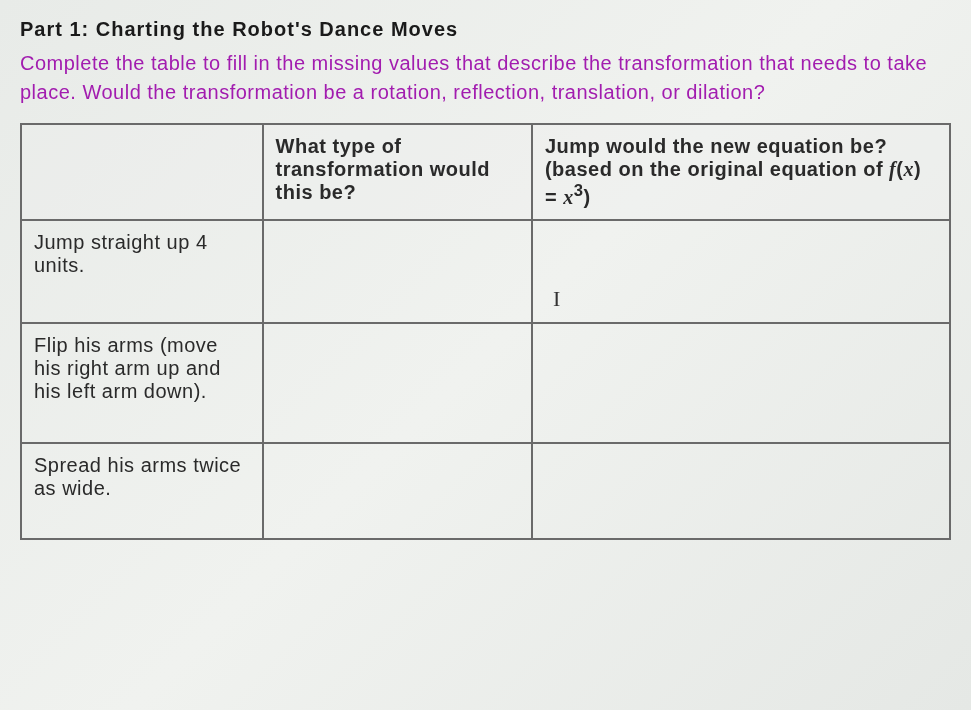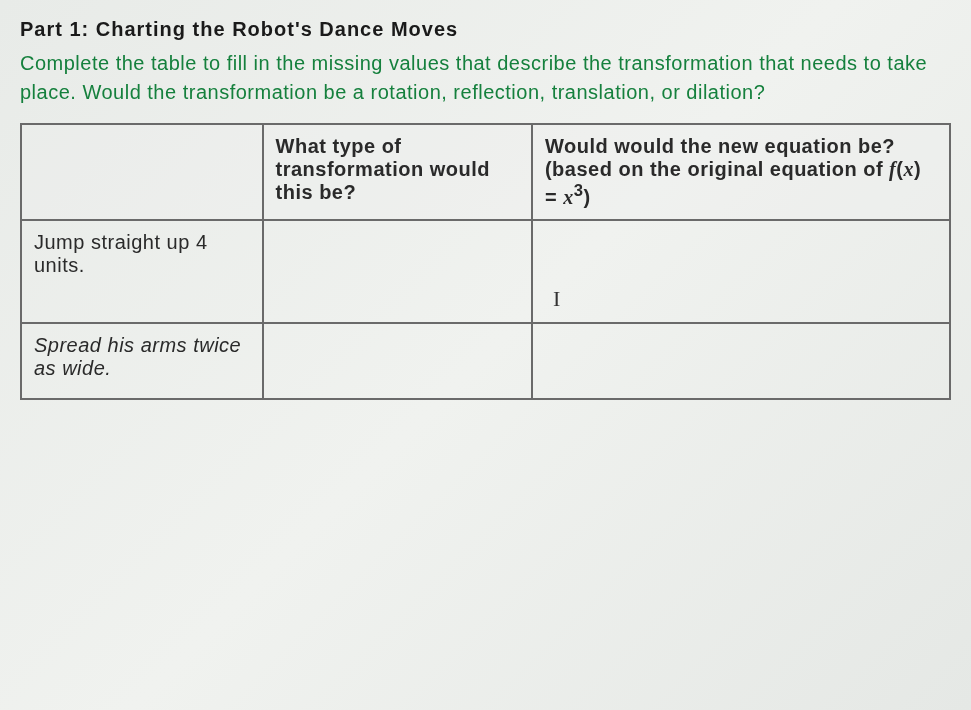--- a/index.html
+++ b/index.html
@@ -28,7 +28,7 @@
       line-height: 1.45;
       margin-bottom: 16px;
       letter-spacing: 0.5px;
-      color: #15803d;
+      color: #a21caf;
     }
     table {
       border-collapse: collapse;

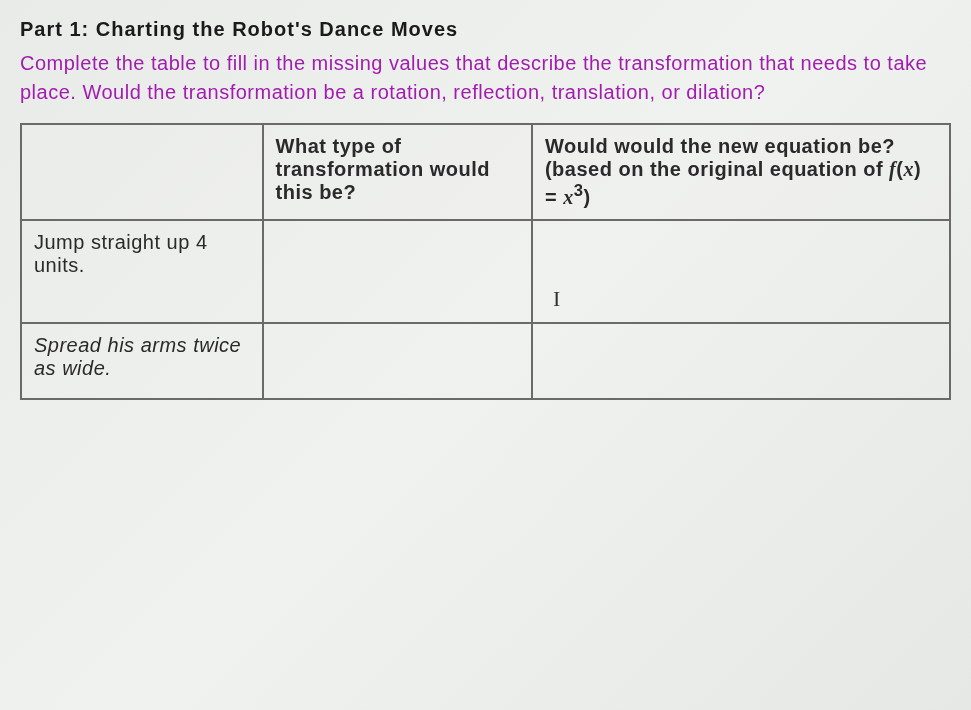--- a/index.html
+++ b/index.html
@@ -92,7 +92,7 @@
       <th class="col-desc"></th>
       <th class="col-type">What type of transformation would this be?</th>
       <th class="col-eq">
-        <span>Would would the new equation be? (based on the original equation of </span><span class="eq-italic">f</span><span>(</span><span class="eq-italic">x</span><span>) = </span><span class="eq-italic">x</span><sup>3</sup><span>)</span>
+        <span>Jump would the new equation be? (based on the original equation of </span><span class="eq-italic">f</span><span>(</span><span class="eq-italic">x</span><span>) = </span><span class="eq-italic">x</span><sup>3</sup><span>)</span>
       </th>
     </tr>
   </thead>

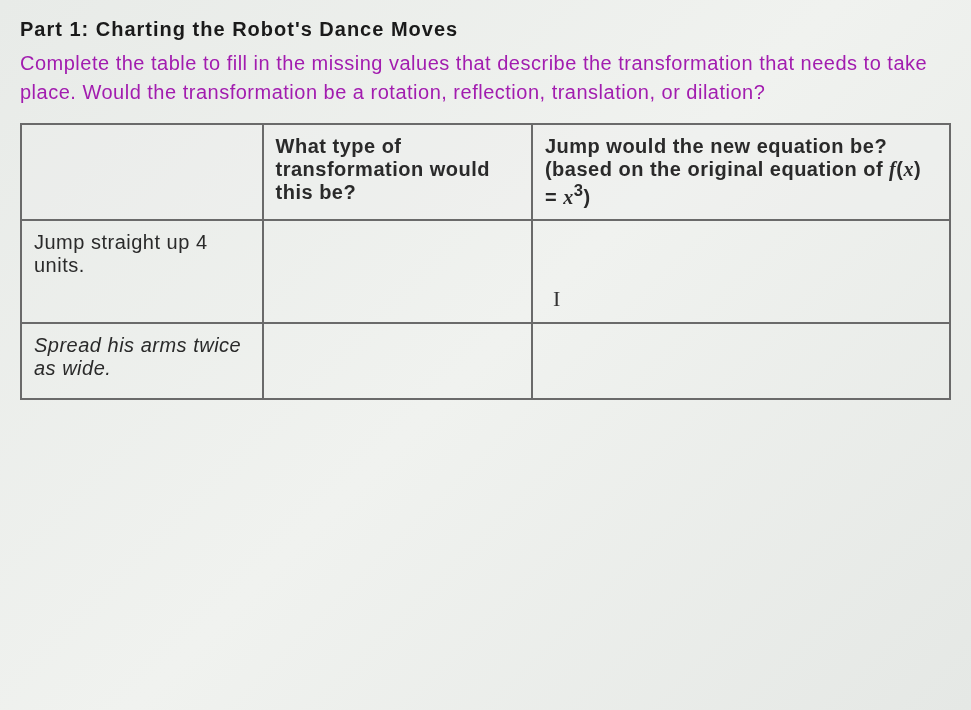--- a/index.html
+++ b/index.html
@@ -105,6 +105,11 @@
         <span class="cursor">I</span>
       </td>
     </tr>
+    <tr class="row-h-big">
+      <td>Flip his arms (move his right arm up and his left arm down).</td>
+      <td></td>
+      <td></td>
+    </tr>
     <tr class="row-h-sm">
       <td>Spread his arms twice as wide.</td>
       <td></td>

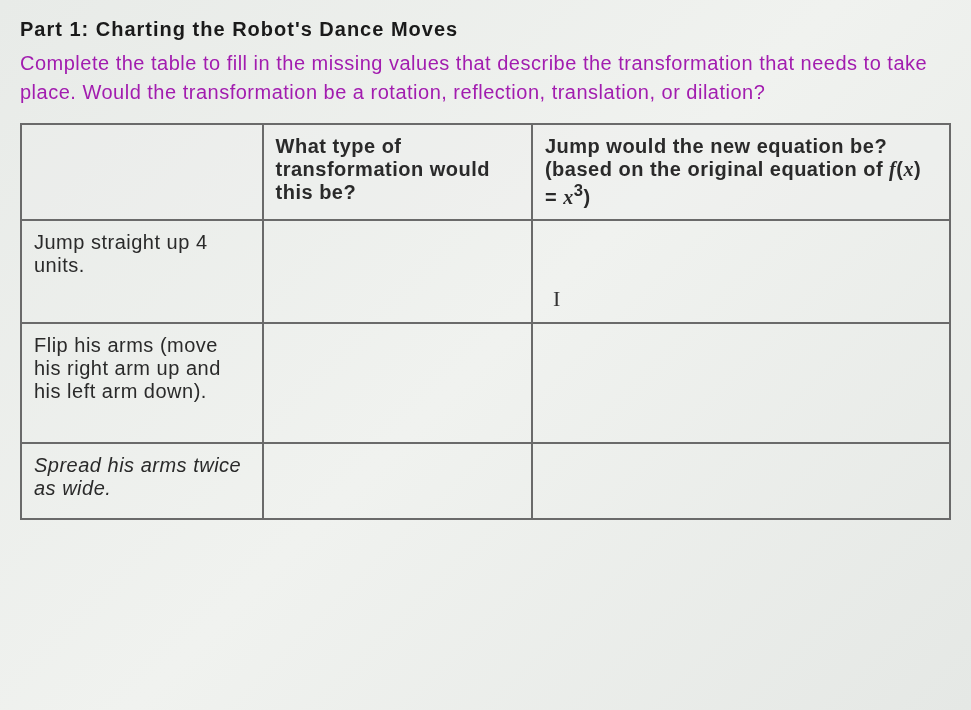--- a/index.html
+++ b/index.html
@@ -63,8 +63,7 @@
       height: 120px;
     }
     .row-h-sm {
-      height: 76px;
-      font-style: italic;
+      height: 96px;
     }
     .eq-italic {
       font-style: italic;

